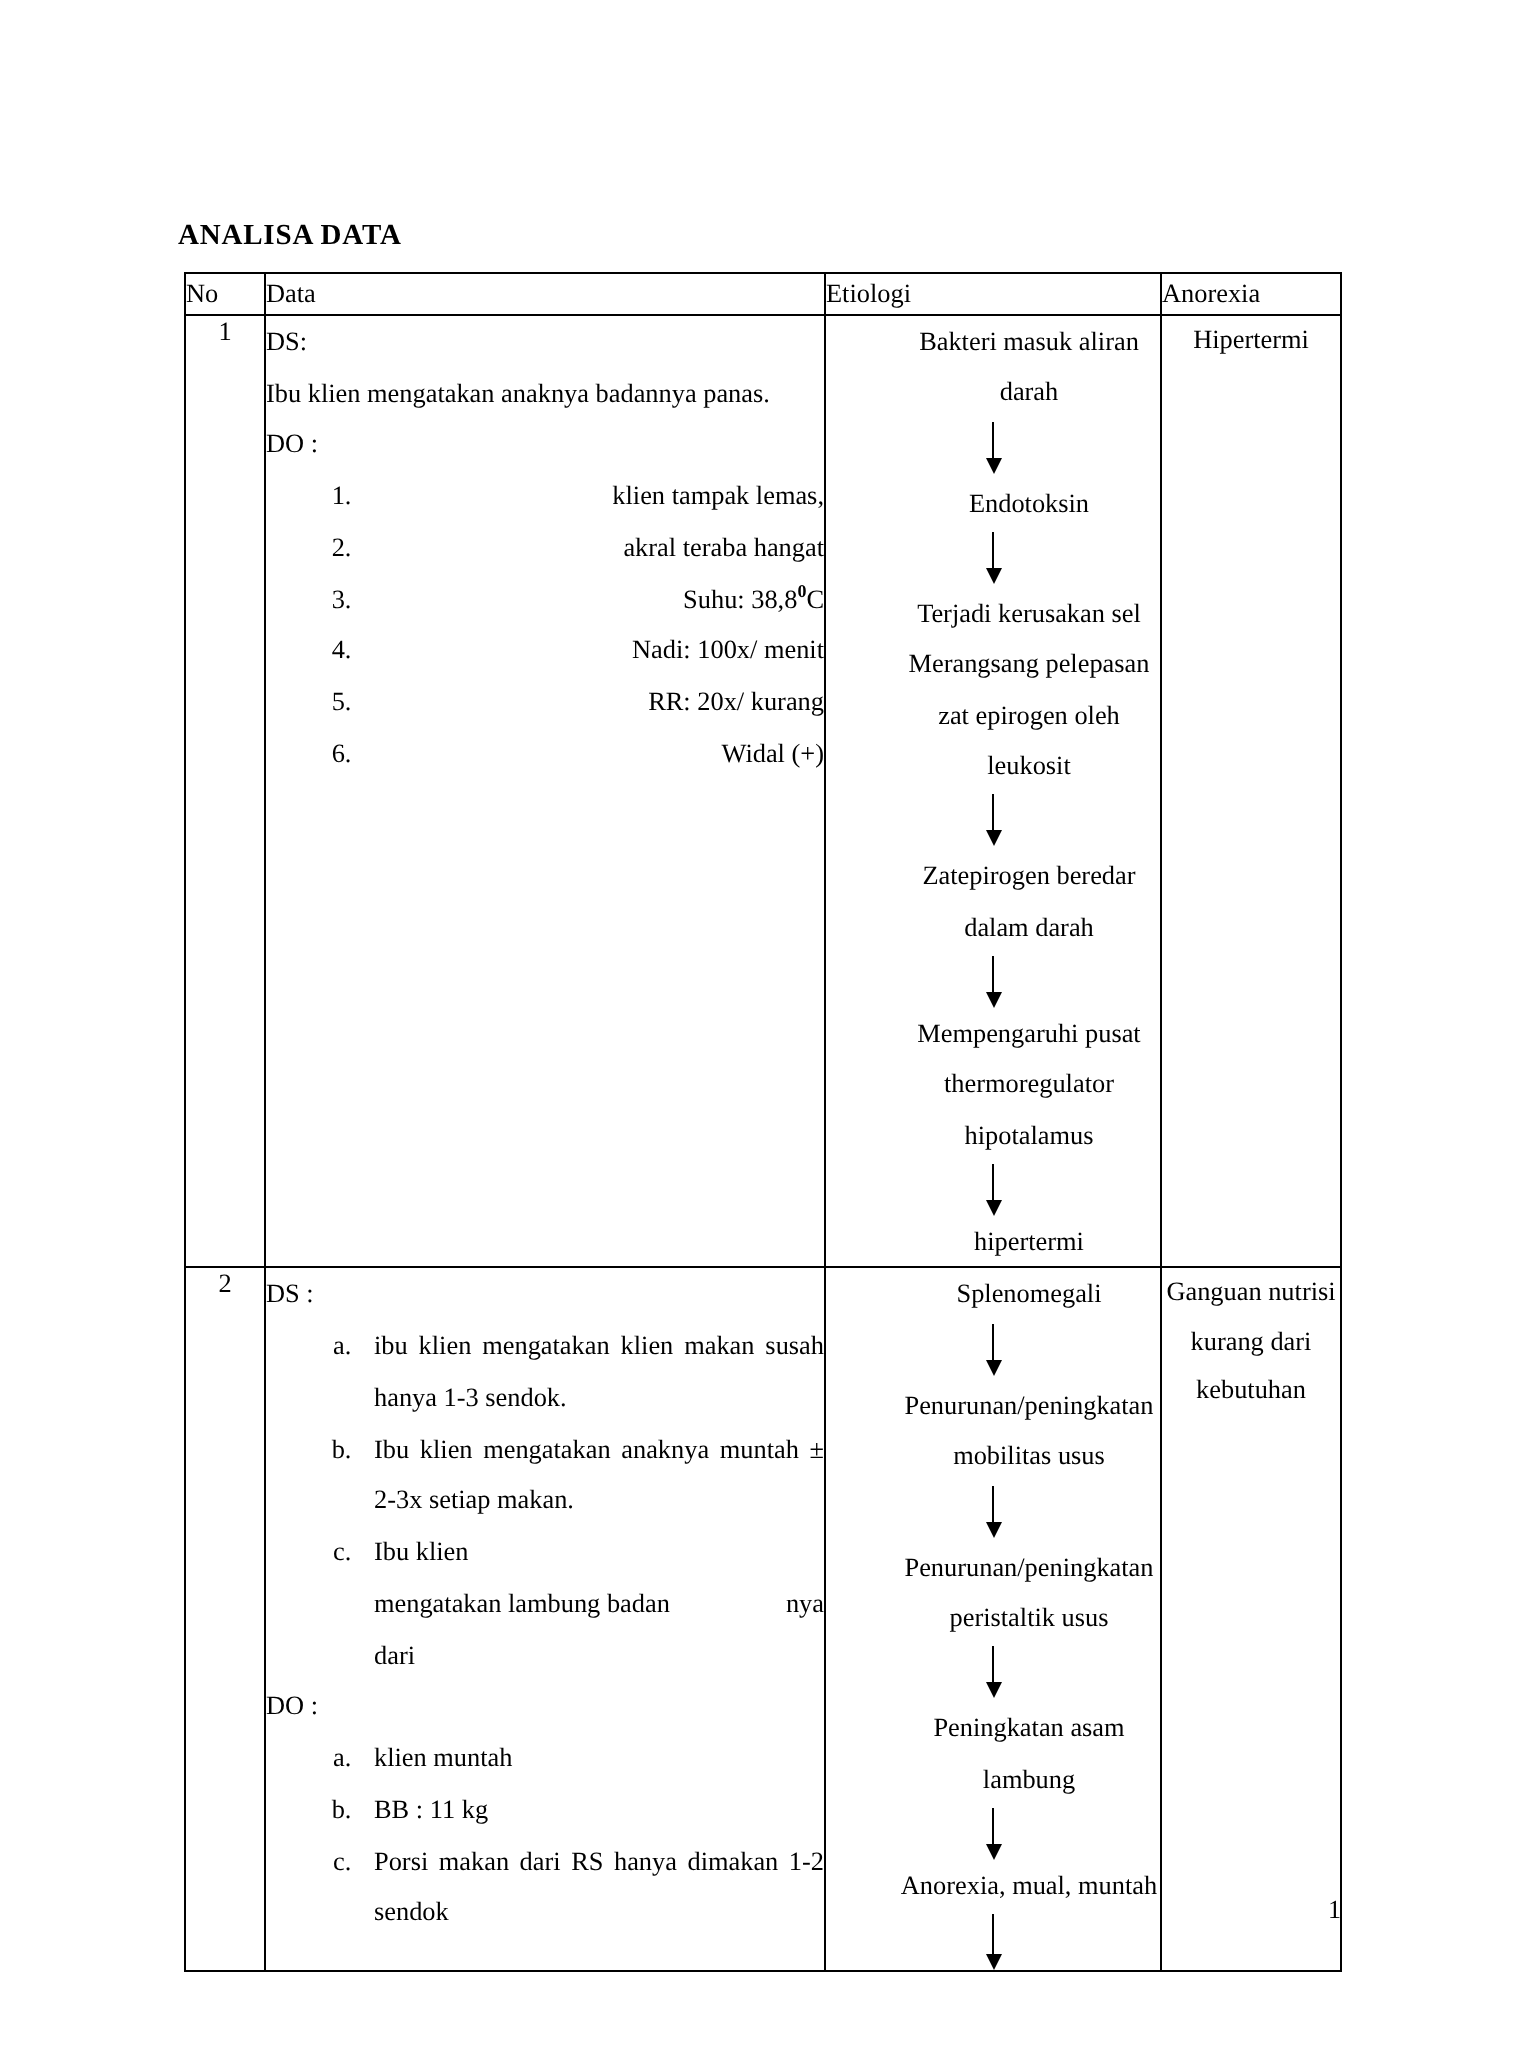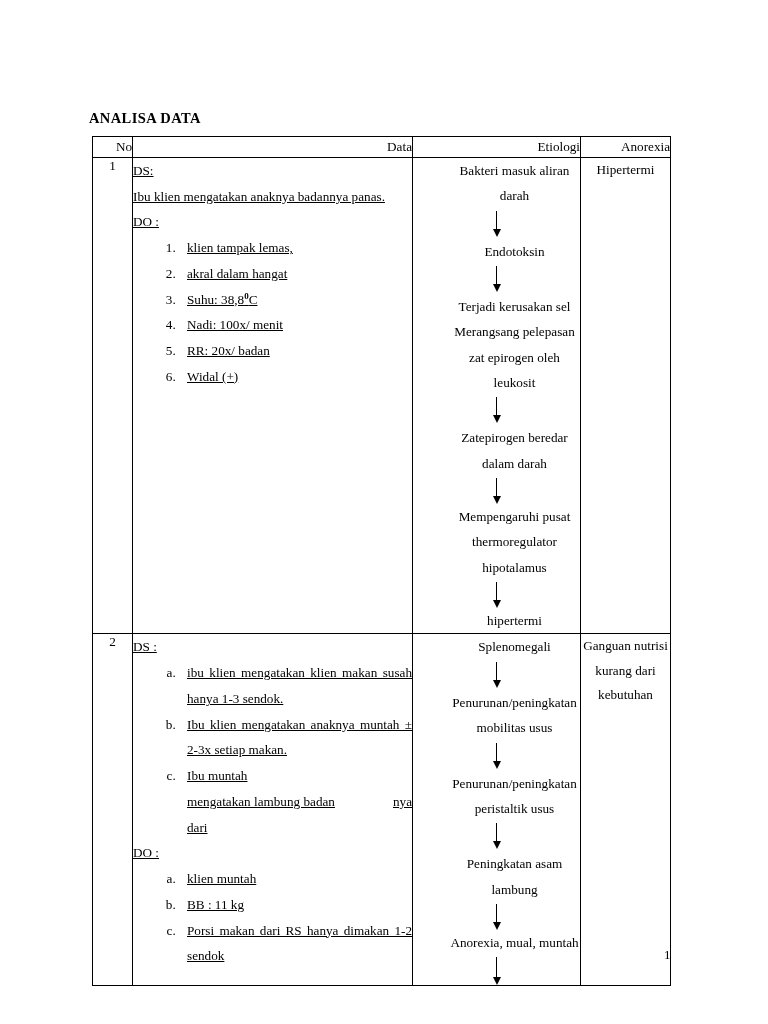--- a/index.html
+++ b/index.html
@@ -51,7 +51,7 @@
   col.c-prob { width: 90px; }
 
   th.head {
-    text-align: right;
+    text-align: left;
     height: 20px;
     line-height: 20px;
     font-size: 13.2px;

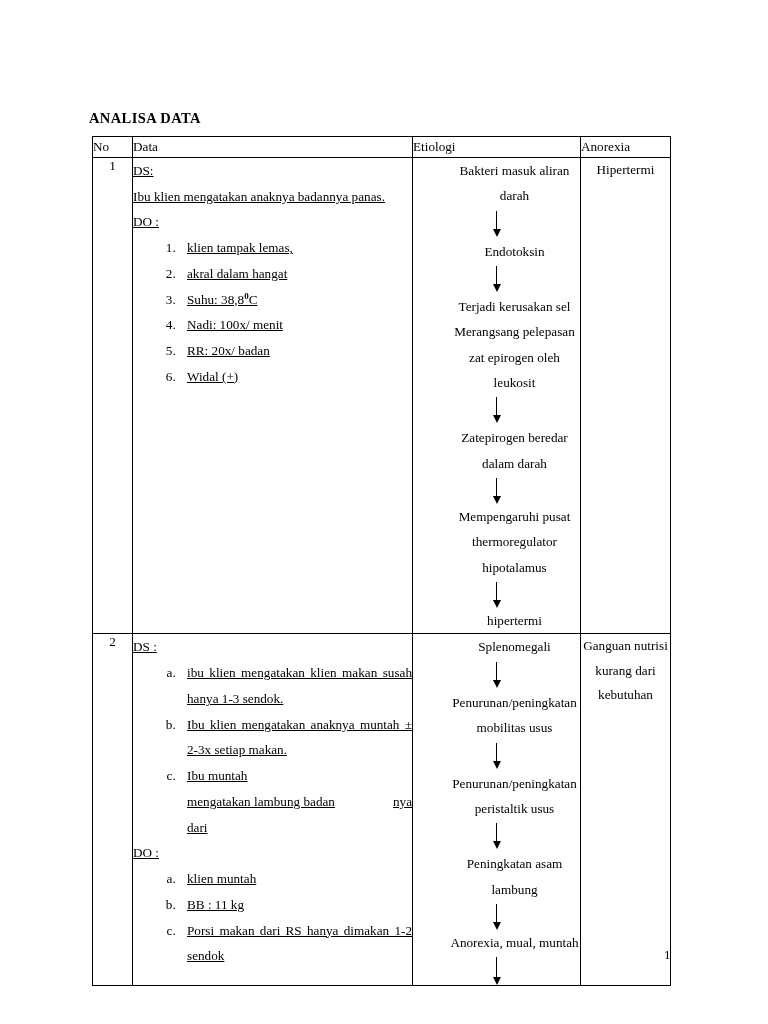--- a/index.html
+++ b/index.html
@@ -64,7 +64,6 @@
   }
   td.cell-data {
     padding: 3px 6px 4px 6px;
-    text-decoration: underline;
   }
   td.cell-etio {
     padding: 3px 2px 0 2px;

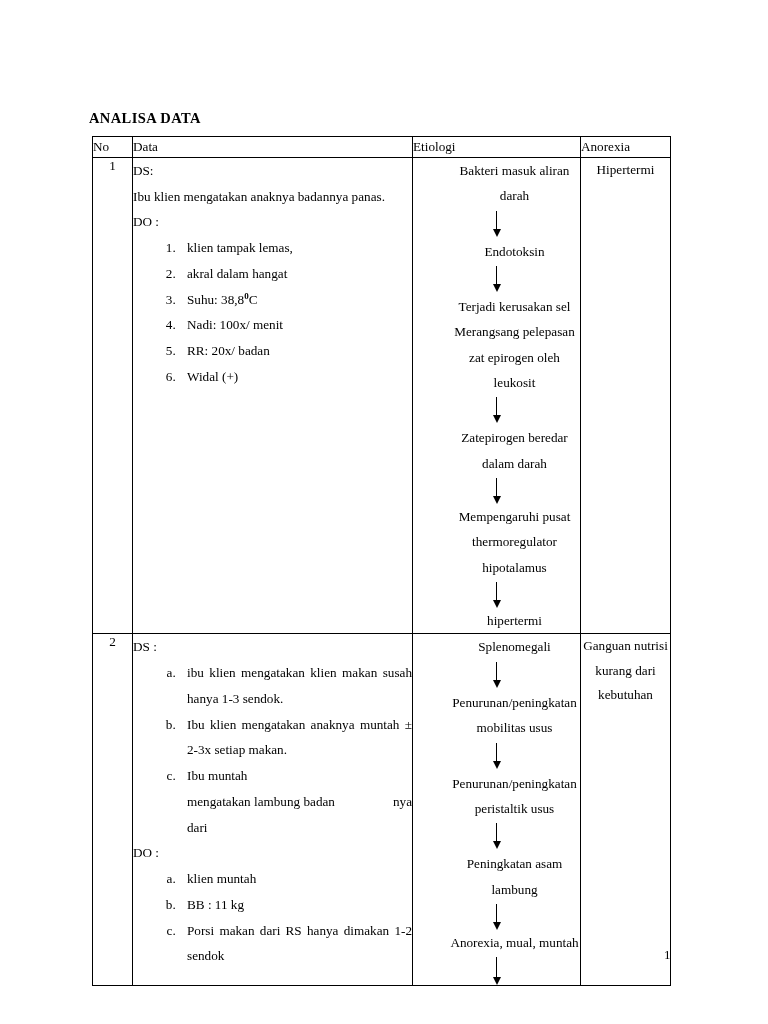--- a/index.html
+++ b/index.html
@@ -89,7 +89,7 @@
     padding: 0 0 0 46px;
     line-height: 1.95;
   }
-  ol.list { list-style-type: decimal; }
+  ol.list { list-style-type: decimal; text-align: right; }
   ol.alist { list-style-type: lower-alpha; }
   ol.list > li, ol.alist > li {
     padding-left: 8px;

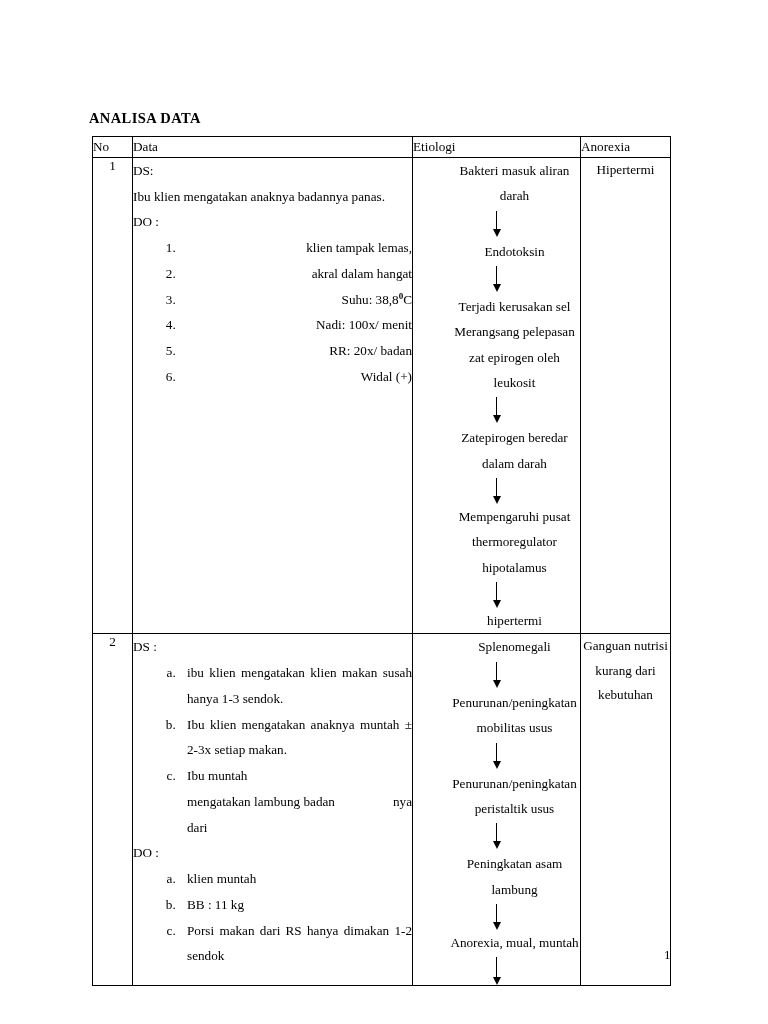--- a/index.html
+++ b/index.html
@@ -187,7 +187,7 @@
           <div class="lbl">DO :</div>
           <ol class="list">
             <li>klien tampak lemas,</li>
-            <li>akral dalam hangat</li>
+            <li>akral teraba hangat</li>
             <li><span>Suhu: 38,8</span><span class="sup0">0</span><span>C</span></li>
             <li>Nadi: 100x/ menit</li>
             <li>RR: 20x/ badan</li>

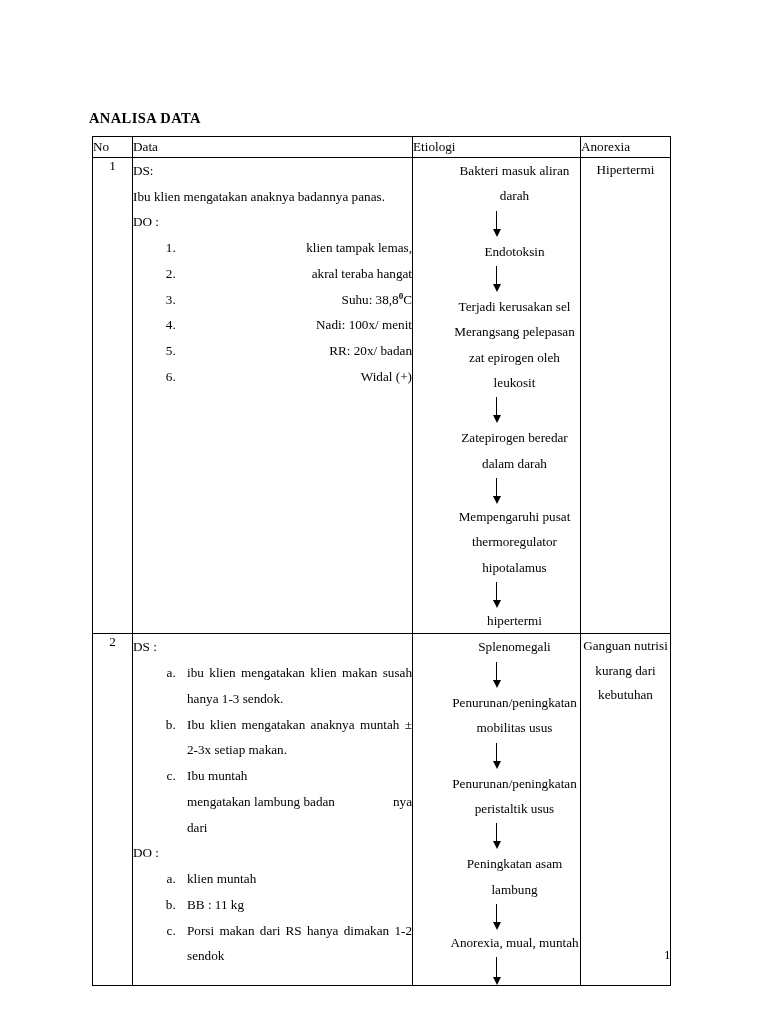--- a/index.html
+++ b/index.html
@@ -190,7 +190,7 @@
             <li>akral teraba hangat</li>
             <li><span>Suhu: 38,8</span><span class="sup0">0</span><span>C</span></li>
             <li>Nadi: 100x/ menit</li>
-            <li>RR: 20x/ badan</li>
+            <li>RR: 20x/ kurang</li>
             <li>Widal (+)</li>
           </ol>
         </td>

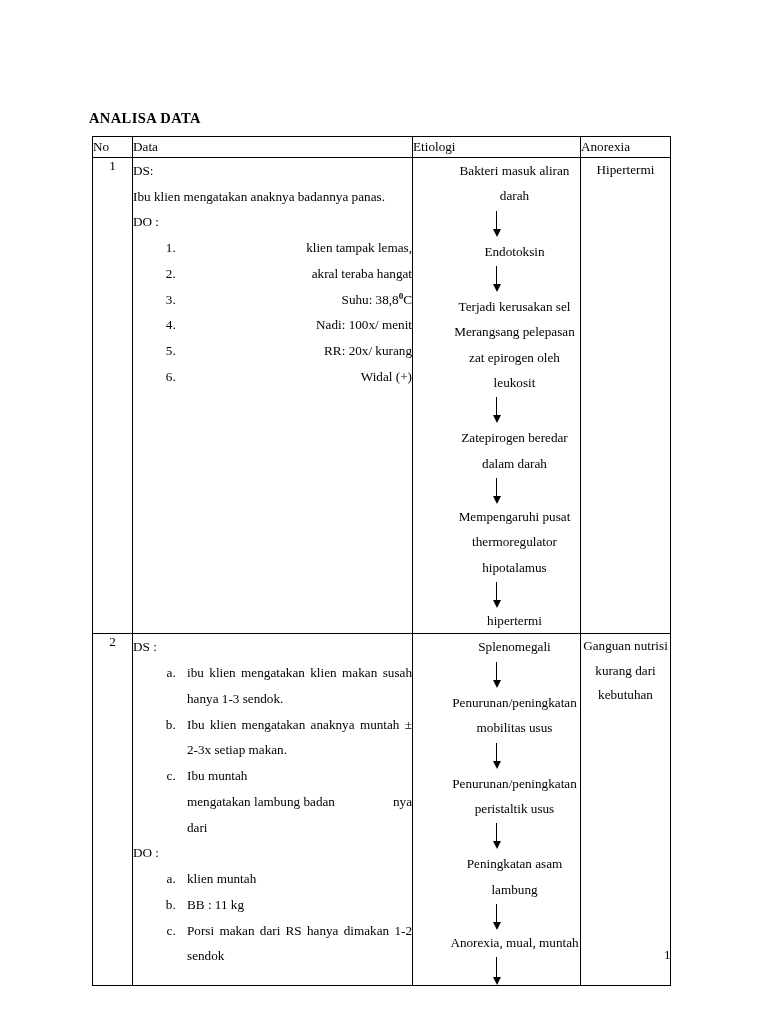--- a/index.html
+++ b/index.html
@@ -222,7 +222,7 @@
             <li class="just">ibu klien mengatakan klien makan susah hanya 1-3 sendok.</li>
             <li class="just">Ibu klien mengatakan anaknya muntah ± 2-3x setiap makan.</li>
             <li>
-              <span>Ibu muntah</span><br>
+              <span>Ibu klien</span><br>
               <span>mengatakan lambung badan</span><span class="wordgap"></span><span>nya</span><br>
               <span>dari</span>
             </li>

